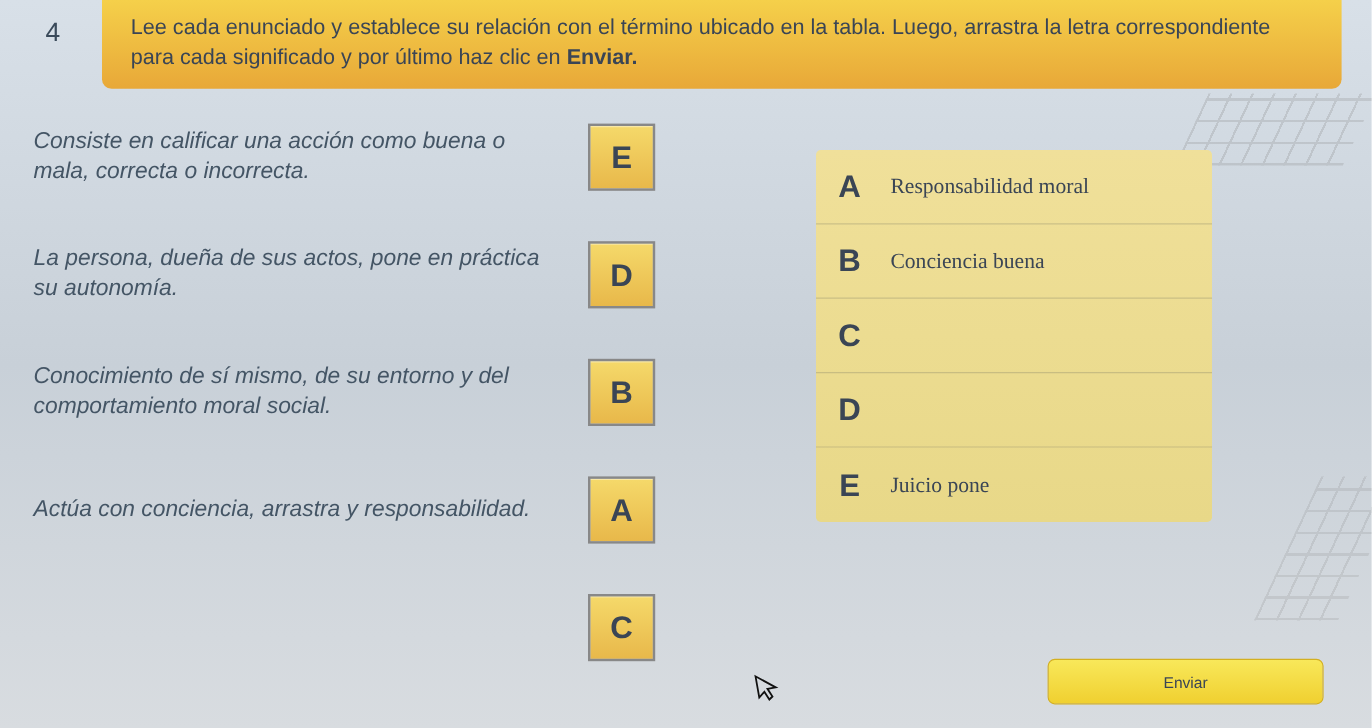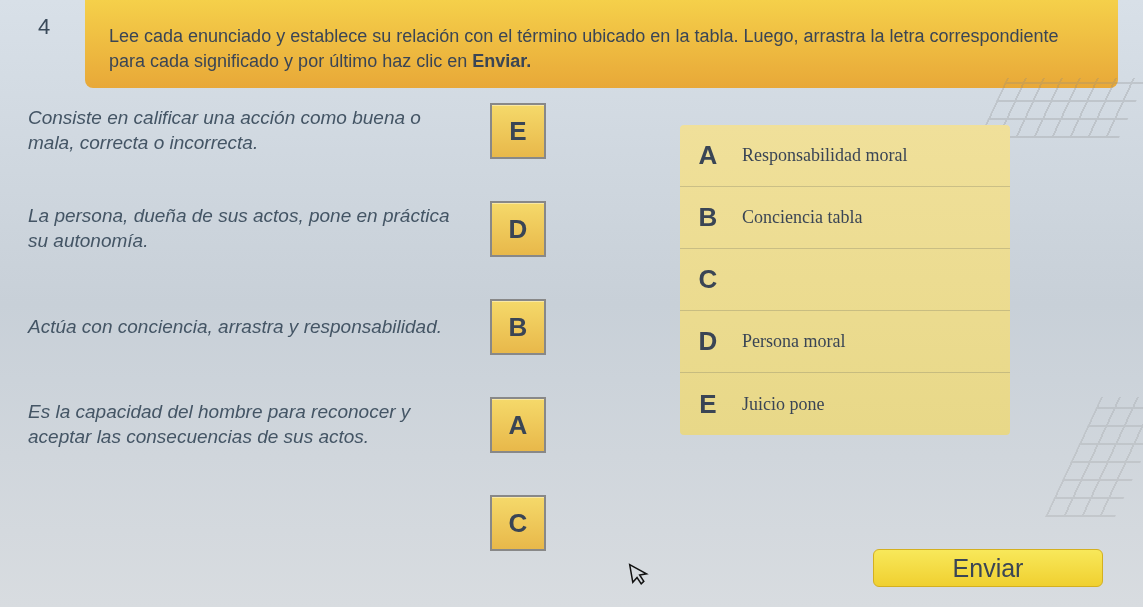--- a/index.html
+++ b/index.html
@@ -30,7 +30,7 @@
       right: 25px;
       background: linear-gradient(to bottom, #f5d04a 0%, #e8a838 100%);
       border-radius: 0 0 8px 8px;
-      padding: 24px 24px 14px 24px;
+      padding: 10px 24px 14px 24px;
       color: #3a4555;
       font-size: 18px;
       line-height: 1.4;

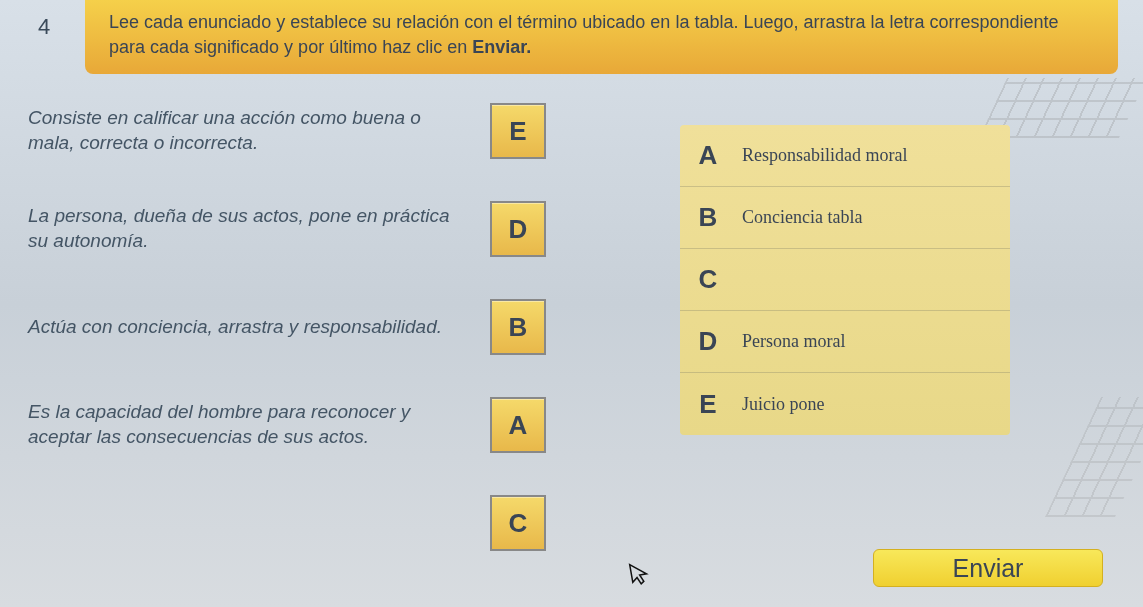--- a/index.html
+++ b/index.html
@@ -202,7 +202,7 @@
       </div>
       <div class="term-row">
         <div class="term-letter">B</div>
-        <div class="term-label">Conciencia tabla</div>
+        <div class="term-label">Conciencia buena</div>
       </div>
       <div class="term-row">
         <div class="term-letter">C</div>

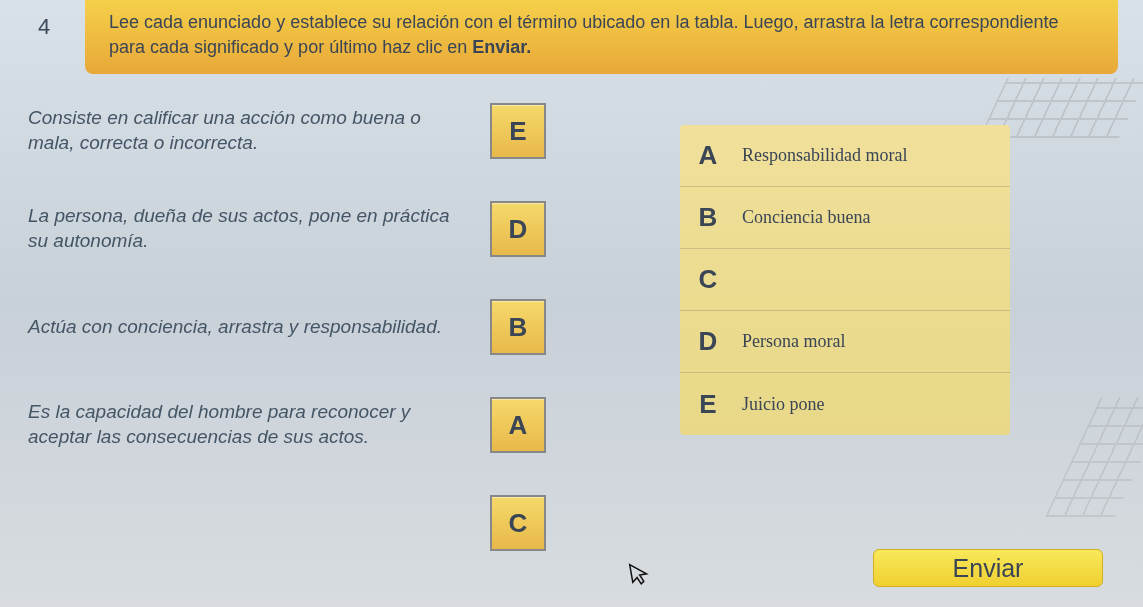--- a/index.html
+++ b/index.html
@@ -182,6 +182,7 @@
   <div class="left-col">
     <div class="statement">Consiste en calificar una acción como buena o mala, correcta o incorrecta.</div>
     <div class="statement">La persona, dueña de sus actos, pone en práctica su autonomía.</div>
+    <div class="statement">Conocimiento de sí mismo, de su entorno y del comportamiento moral social.</div>
     <div class="statement">Actúa con conciencia, arrastra y responsabilidad.</div>
     <div class="statement">Es la capacidad del hombre para reconocer y aceptar las consecuencias de sus actos.</div>
   </div>

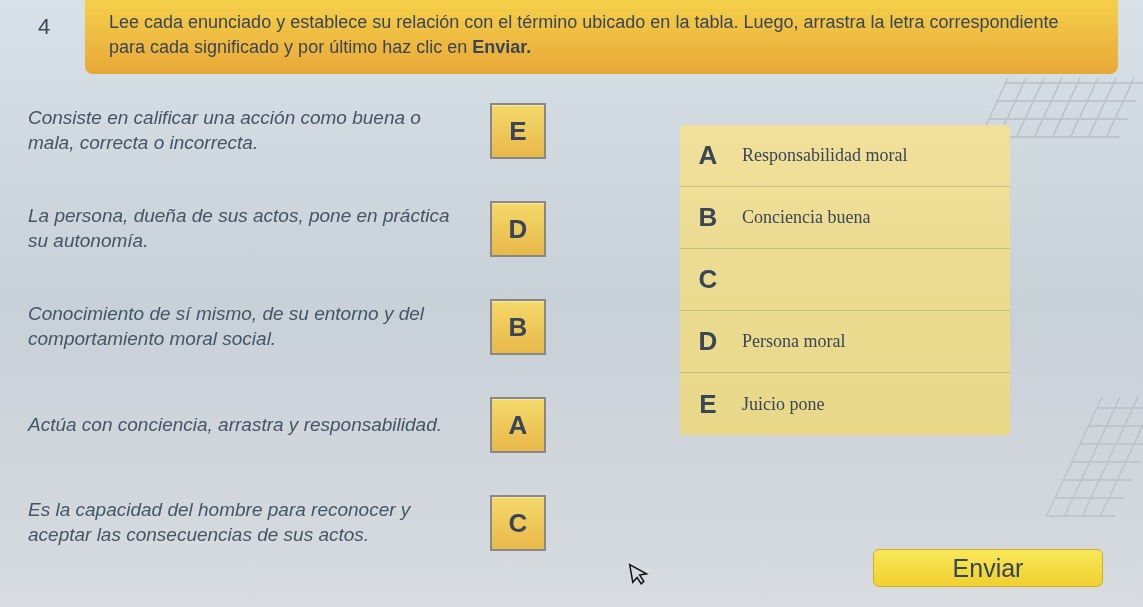--- a/index.html
+++ b/index.html
@@ -210,7 +210,6 @@
       </div>
       <div class="term-row">
         <div class="term-letter">D</div>
-        <div class="term-label">Persona moral</div>
       </div>
       <div class="term-row">
         <div class="term-letter">E</div>

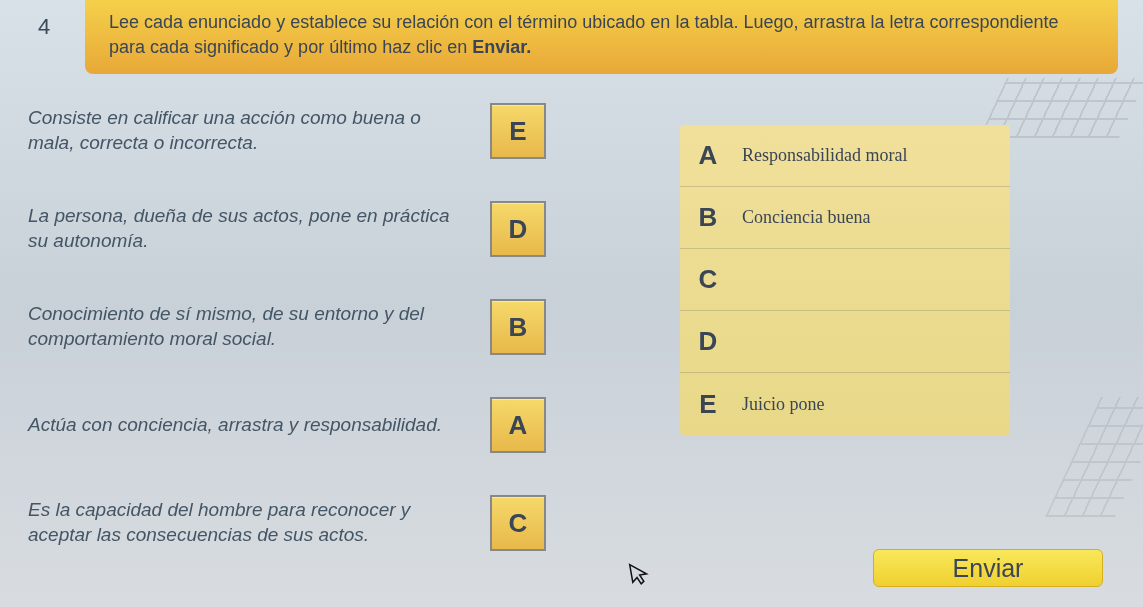--- a/index.html
+++ b/index.html
@@ -184,7 +184,6 @@
     <div class="statement">La persona, dueña de sus actos, pone en práctica su autonomía.</div>
     <div class="statement">Conocimiento de sí mismo, de su entorno y del comportamiento moral social.</div>
     <div class="statement">Actúa con conciencia, arrastra y responsabilidad.</div>
-    <div class="statement">Es la capacidad del hombre para reconocer y aceptar las consecuencias de sus actos.</div>
   </div>
 
   <div class="mid-col">

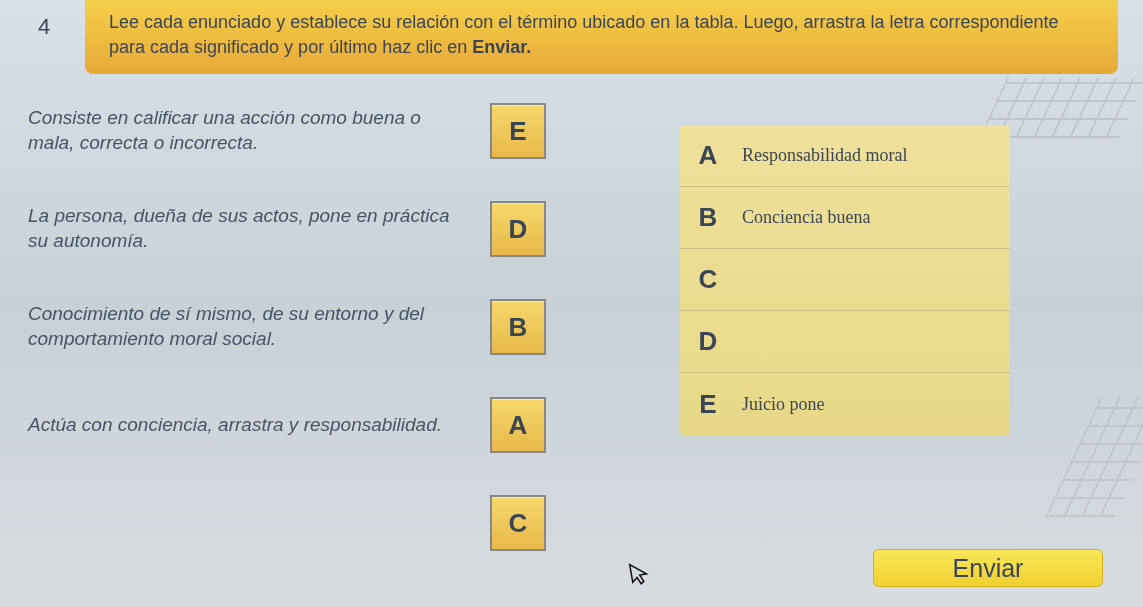--- a/index.html
+++ b/index.html
@@ -124,7 +124,7 @@
       background: linear-gradient(to bottom, #f8e85a 0%, #f0d030 100%);
       border: 1px solid #d4b020;
       border-radius: 6px;
-      font-size: 25px;
+      font-size: 13px;
       color: #3a4555;
       display: flex;
       align-items: center;

